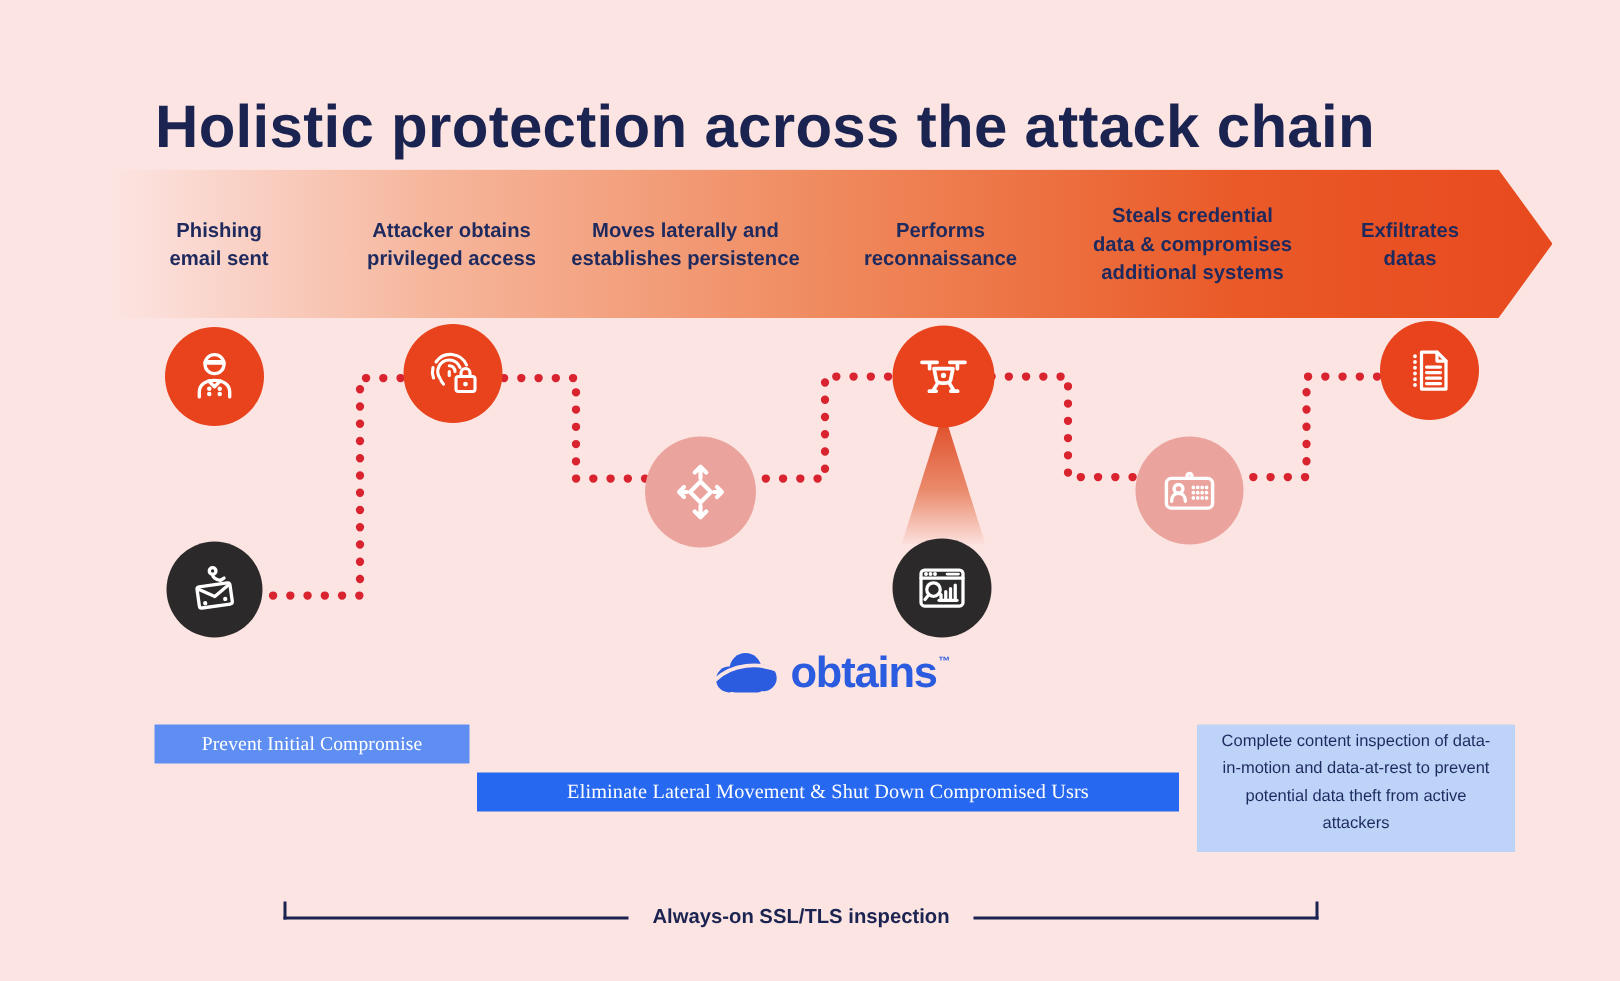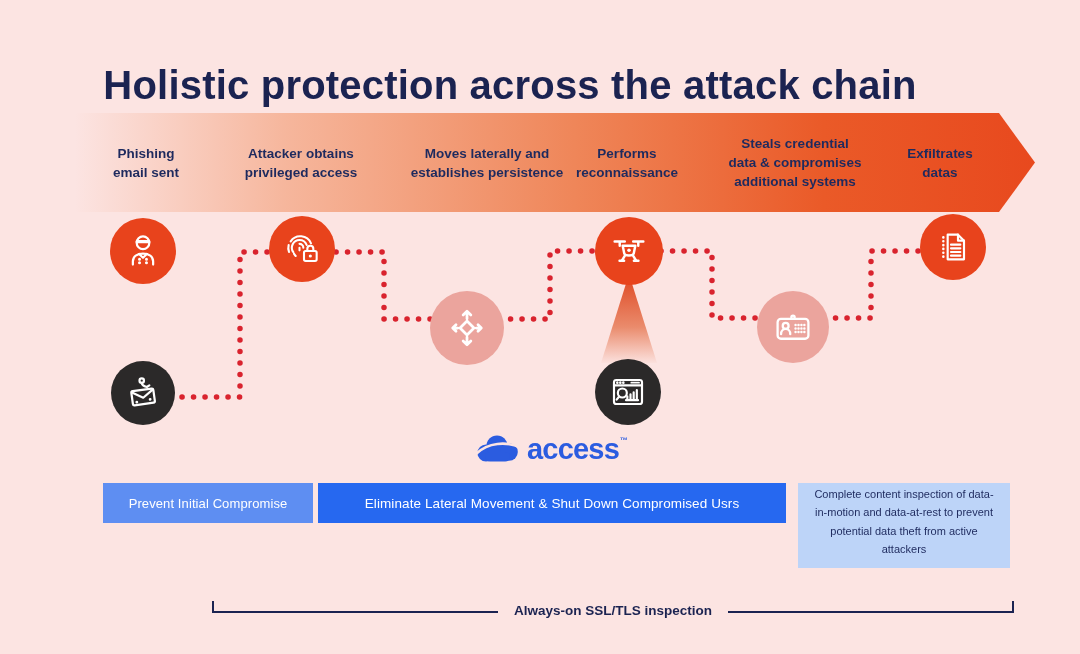--- a/index.html
+++ b/index.html
@@ -28,7 +28,7 @@
     font-size:13.5px; font-weight:600; line-height:1.42;
     text-align:center; white-space:pre-line; color:#1e2a5e;
   }
-  .stage1{left:71px;} .stage2{left:226px;} .stage3{left:412px;}
+  .stage1{left:71px;} .stage2{left:226px;} .stage3{left:382px;}
   .stage4{left:552px;} .stage5{left:720px;} .stage6{left:865px;}
   
   .path-overlay { position:absolute; left:0; top:0; }

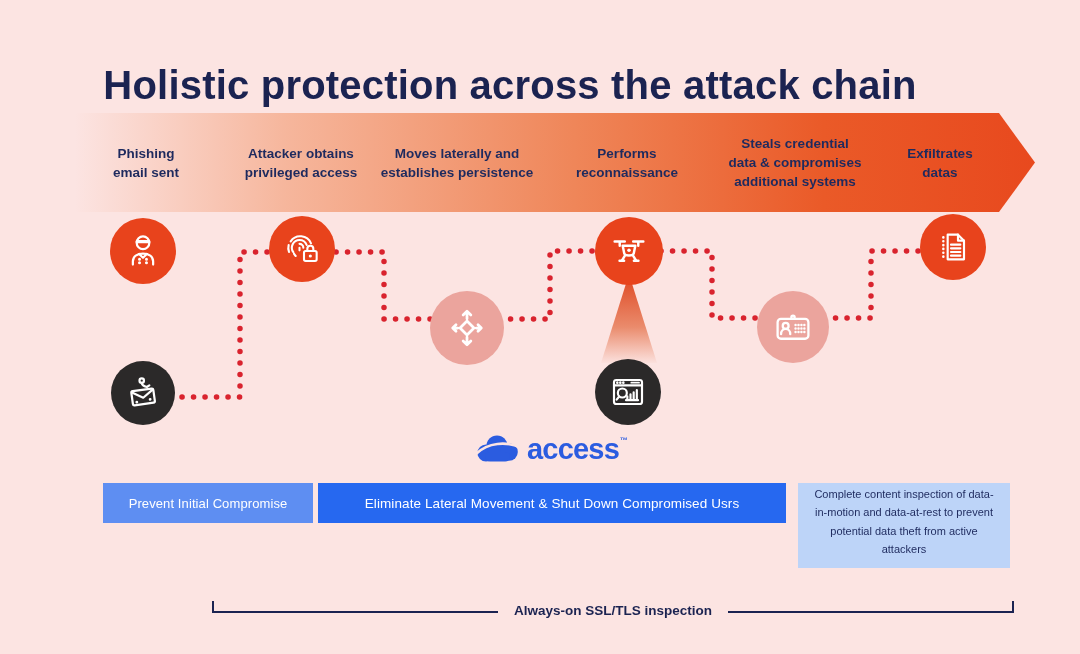--- a/index.html
+++ b/index.html
@@ -228,7 +228,7 @@
     </g>
     <path d="M2.5 20.5 C14 9.5 32 8 46.5 14.5" fill="none" stroke="#fce4e2" stroke-width="2.6" stroke-linecap="round"></path>
   </svg>
-  <span class="logo-word">access</span>
+  <span class="logo-word">obtains</span>
   <span class="logo-tm">™</span>
 </div>
 

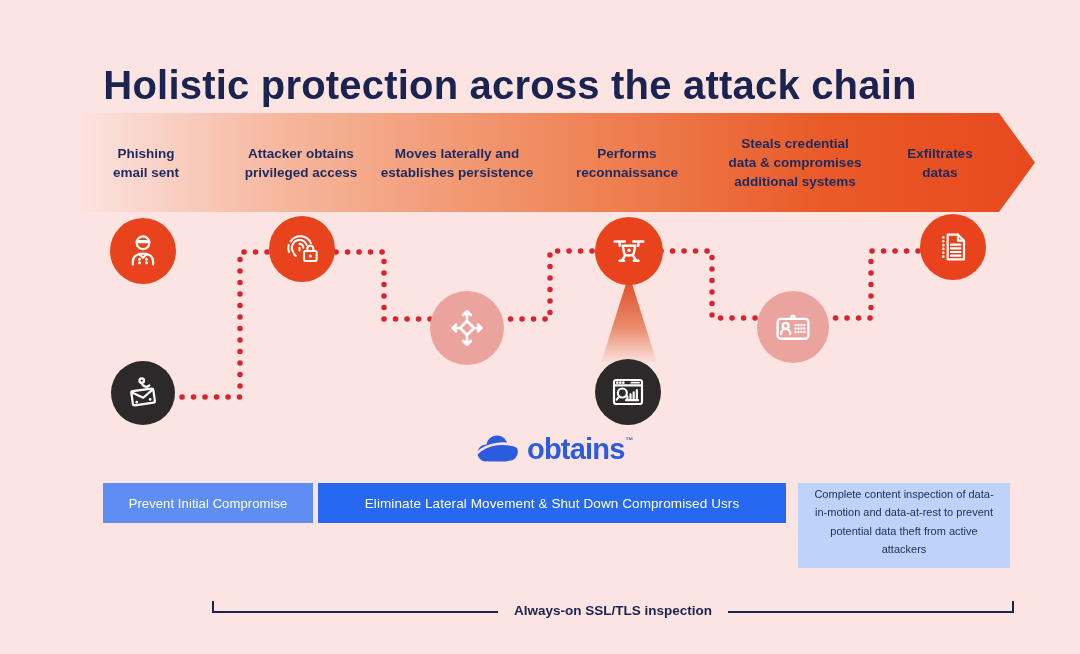--- a/index.html
+++ b/index.html
@@ -68,8 +68,8 @@
   
   .card { position:absolute; top:483px; }
   .card-header {
-    height:40px; display:flex; align-items:center; justify-content:center;
-    color:#ffffff; font-size:13px; font-weight:500; letter-spacing:0.1px;
+    height:26px; display:flex; align-items:center; justify-content:center;
+    color:#ffffff; font-size:13px; font-weight:500; letter-spacing:0.1px;font-family:Liberation Serif, serif;
   }
   .hdr-light { background:#5e8ef2; }
   .hdr-dark  { background:#2668f0; font-size:13.5px; }

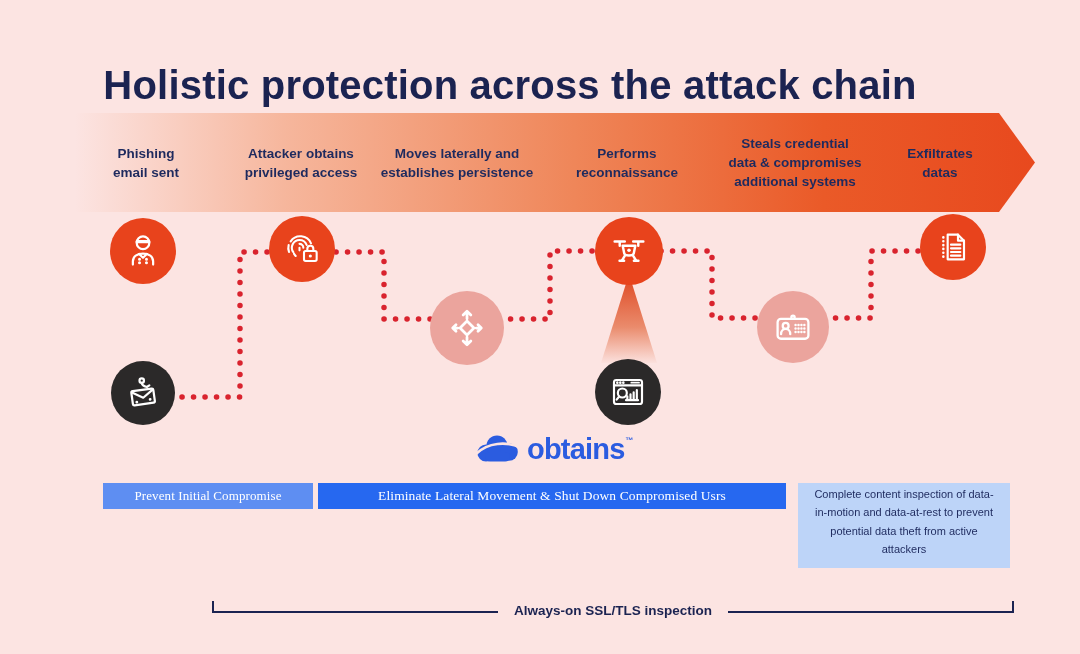--- a/index.html
+++ b/index.html
@@ -80,7 +80,7 @@
     font-size:11px; line-height:1.65; text-align:center; color:#1e2a5e;
   }
   .card1 { left:103px; width:210px; }
-  .card2 { left:318px; width:468px; }
+  .card2 { left:318px; width:468px;margin-top:32px; }
   .card2 .card-body { padding:6px 24px 22px 24px; }
   .card3 { left:798px; width:212px; }
   

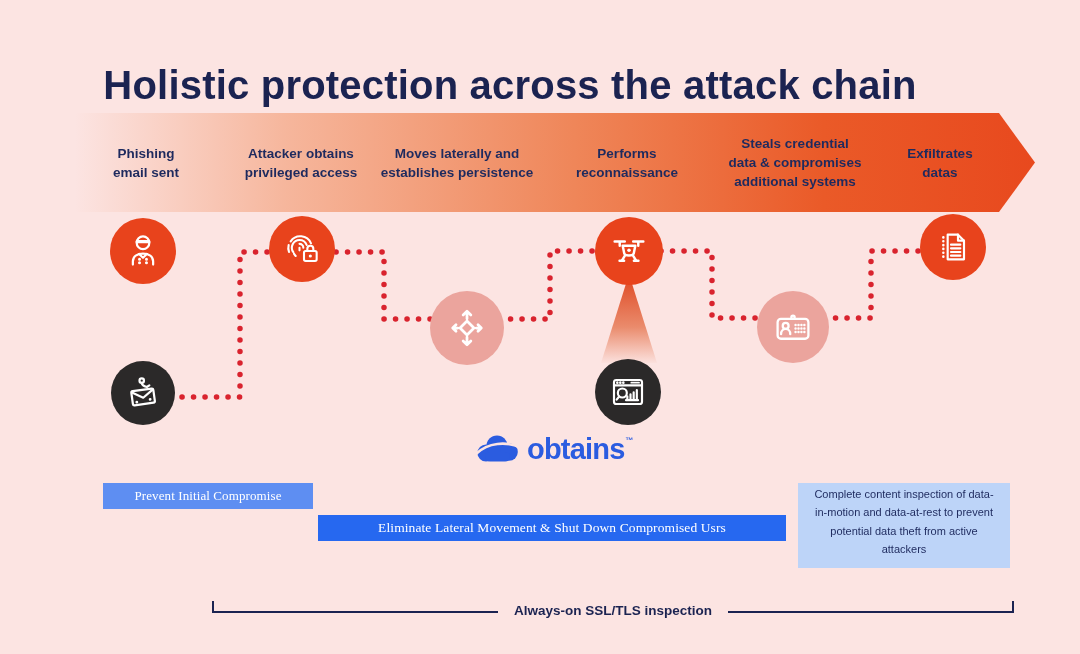--- a/index.html
+++ b/index.html
@@ -85,7 +85,7 @@
   .card3 { left:798px; width:212px; }
   
   .bracket {
-    position:absolute; left:212px; top:601px; width:802px; height:12px;
+    position:absolute; left:189px; top:601px; width:690px; height:12px;
     display:flex; align-items:flex-end;
   }
   .bracket-line { flex:1; height:12px; border-bottom:2px solid #1b2351; position:relative; }

